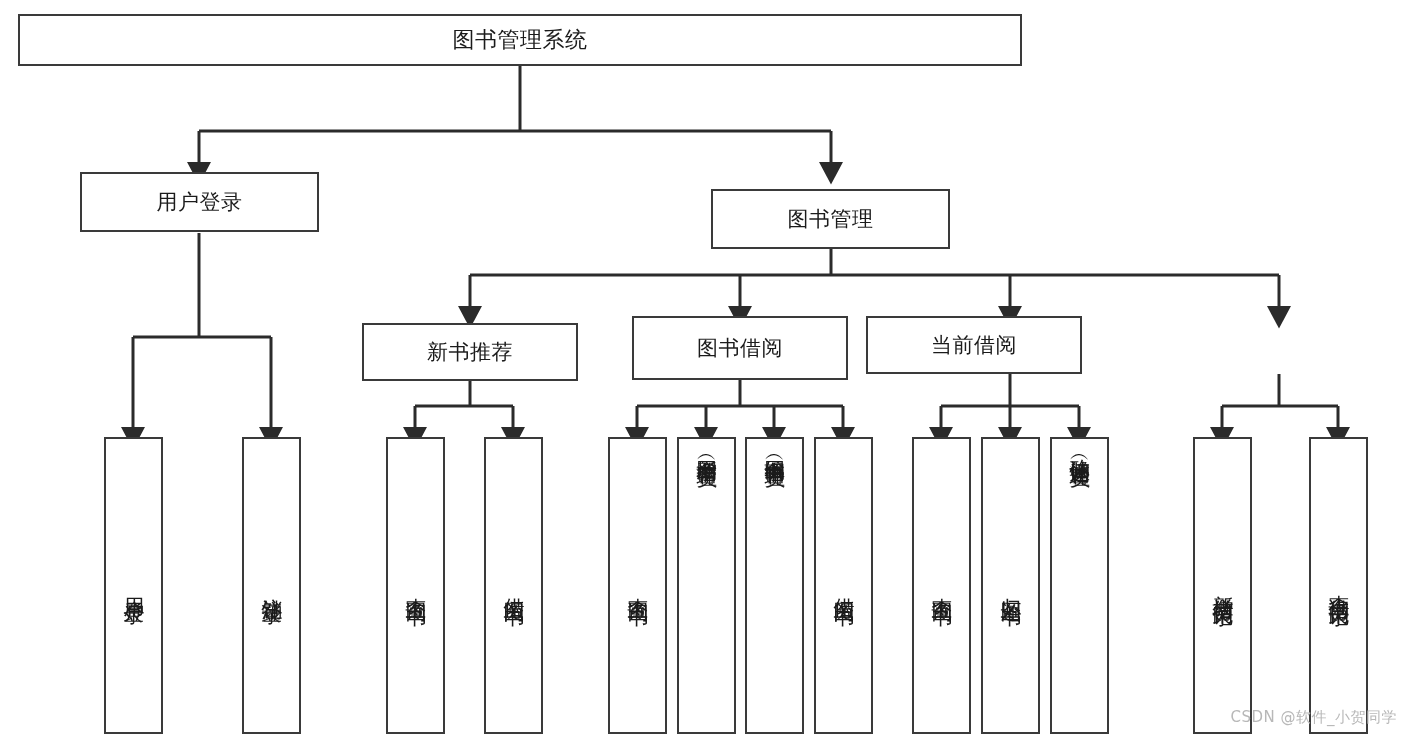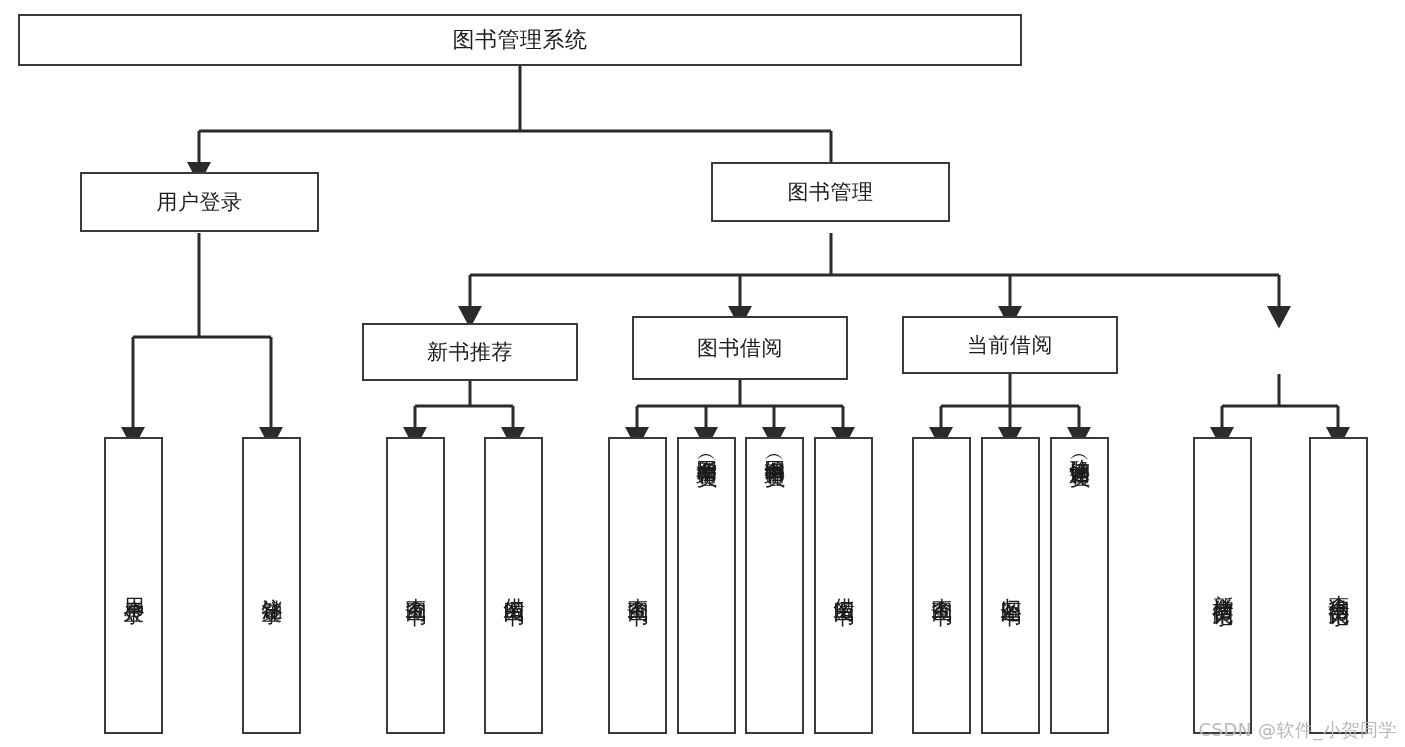--- a/index.html
+++ b/index.html
@@ -154,7 +154,7 @@
     <span class="node-label">用户登录</span>
   </div>
 
-  <div class="node horiz" style="left:711px; top:162px; width:239px; height:60px;">
+  <div class="node horiz" style="left:711px; top:189px; width:239px; height:60px;">
     <span class="node-label">图书管理</span>
   </div>
 

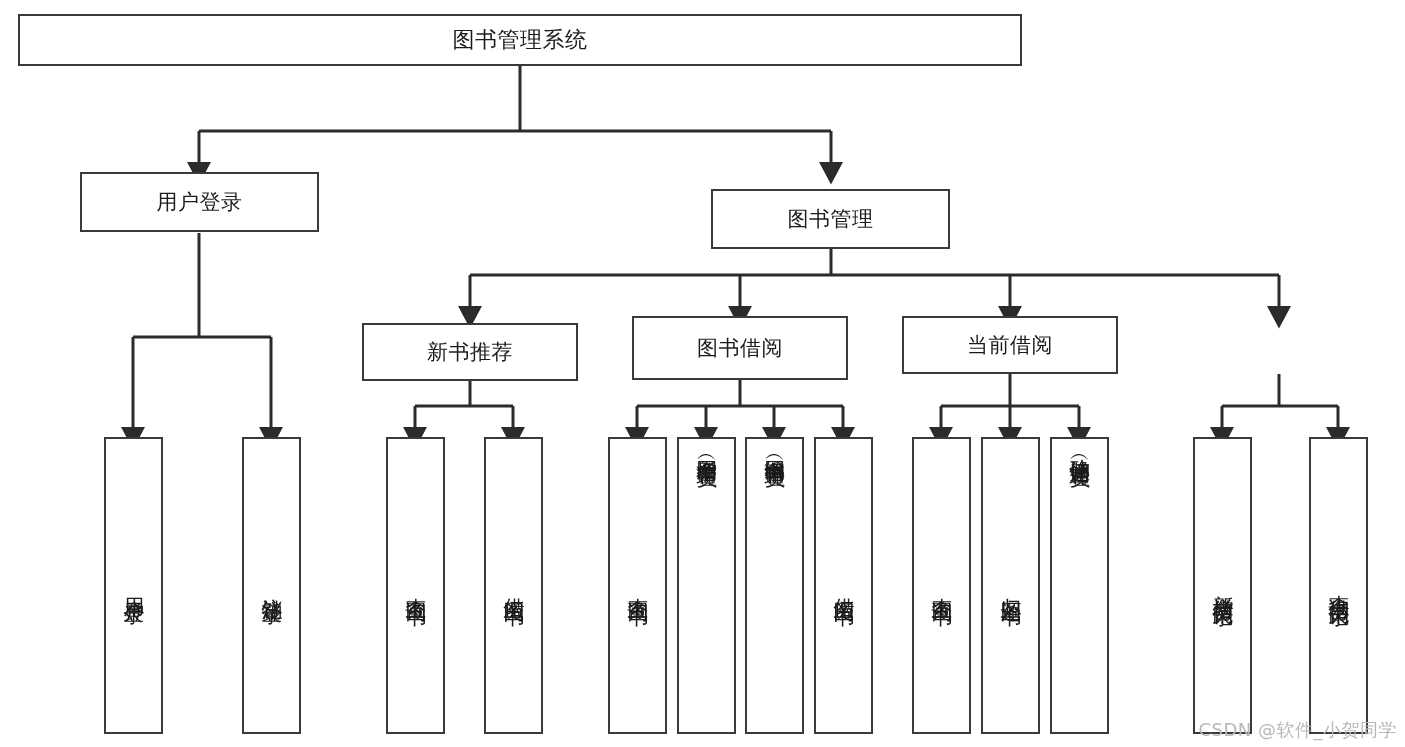--- a/index.html
+++ b/index.html
@@ -166,7 +166,7 @@
     <span class="node-label">图书借阅</span>
   </div>
 
-  <div class="node horiz" style="left:902px; top:316px; width:216px; height:58px;">
+  <div class="node horiz" style="left:866px; top:316px; width:216px; height:58px;">
     <span class="node-label">当前借阅</span>
   </div>
 

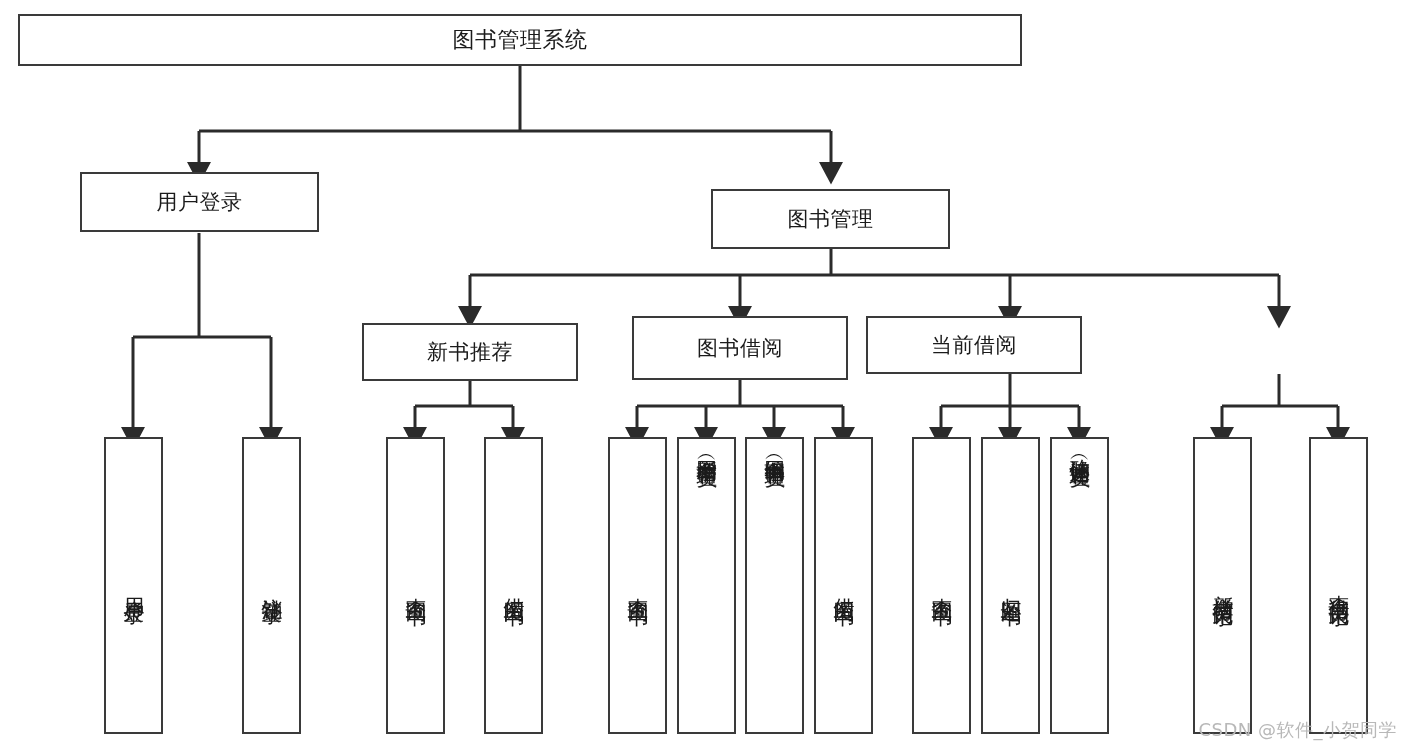--- a/index.html
+++ b/index.html
@@ -83,8 +83,8 @@
   #watermark {
     position: absolute;
     right: 8px;
-    bottom: 5px;
-    font-size: 18px;
+    bottom: 20px;
+    font-size: 15px;
     color: #b8b8b8;
     letter-spacing: 0.5px;
     z-index: 5;

